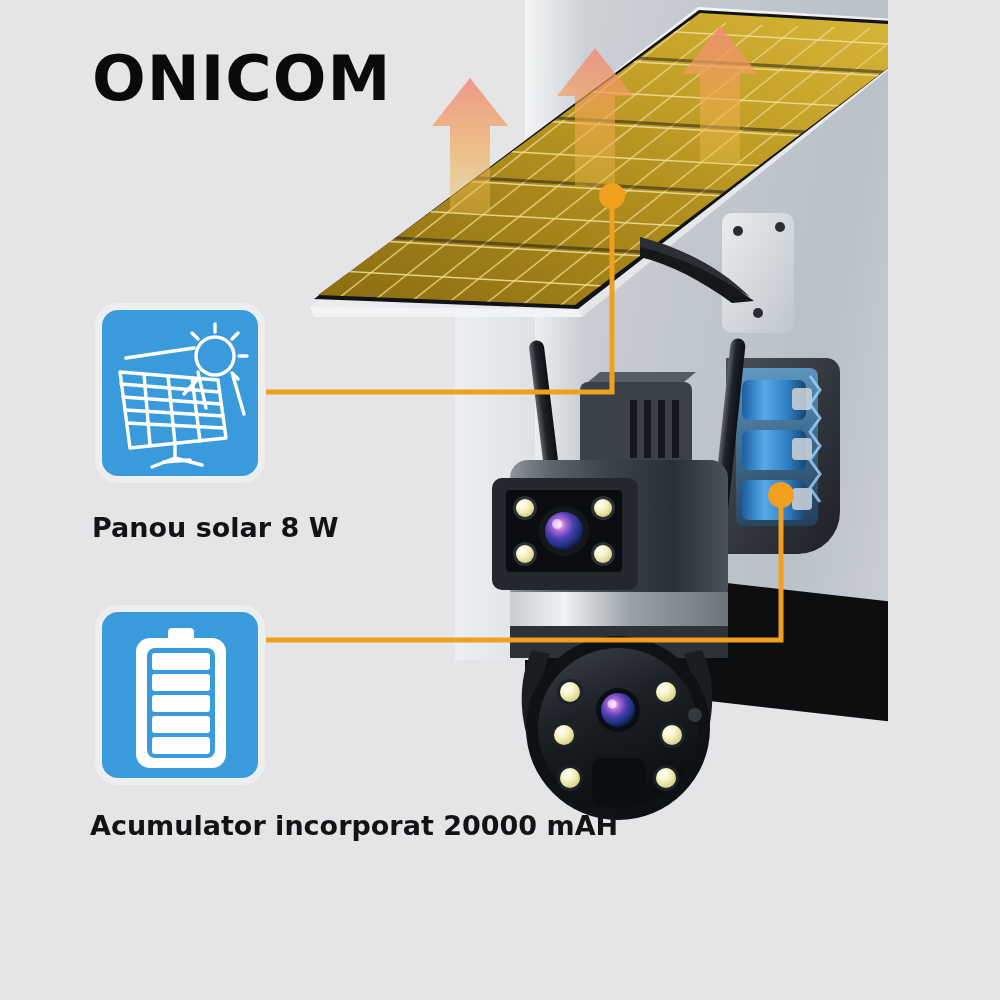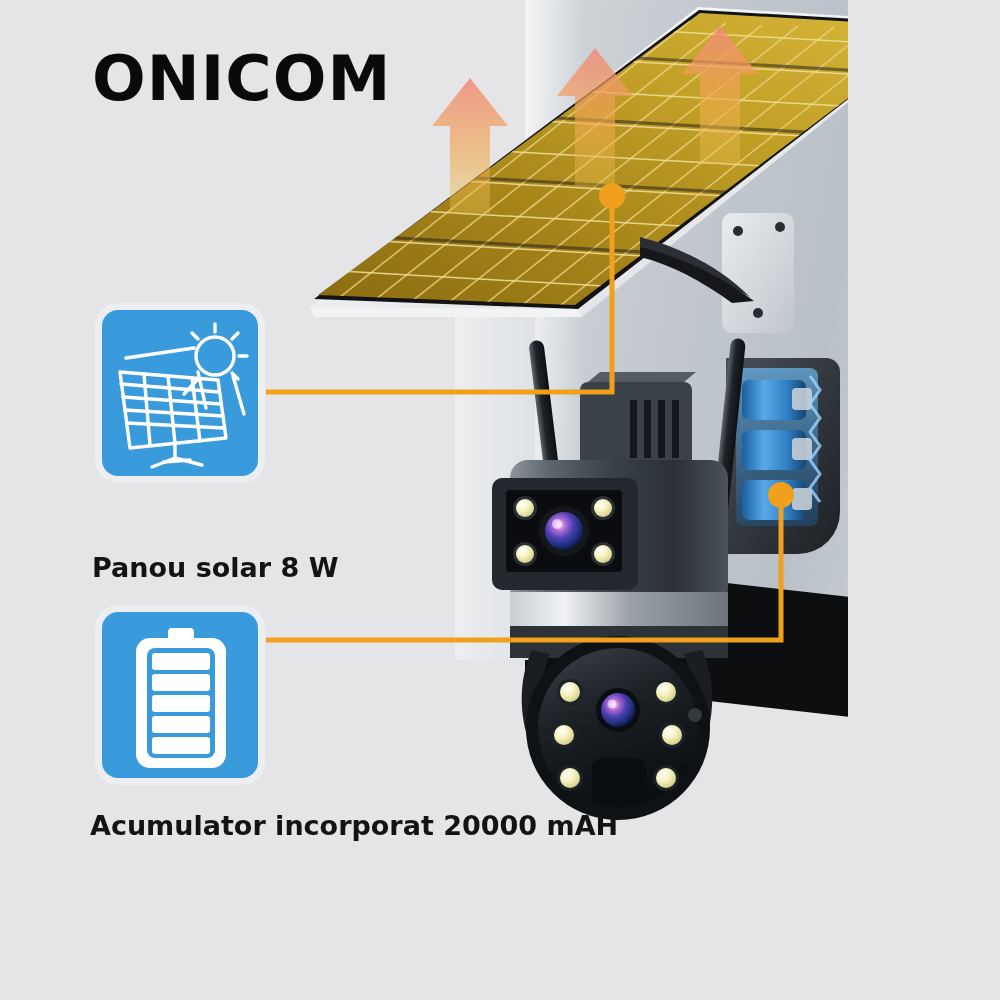--- a/index.html
+++ b/index.html
@@ -9,7 +9,7 @@
     background:#e5e5e8;
     font-family:"Liberation Sans", sans-serif;
   }
-  #stage{position:relative;width:848px;height:1000px;overflow:hidden;background:#e5e5e8;}
+  #stage{position:relative;width:848px;height:1000px;overflow:hidden;background:#e5e5e8;padding-left:40px;}
 
   
   .wall-main{

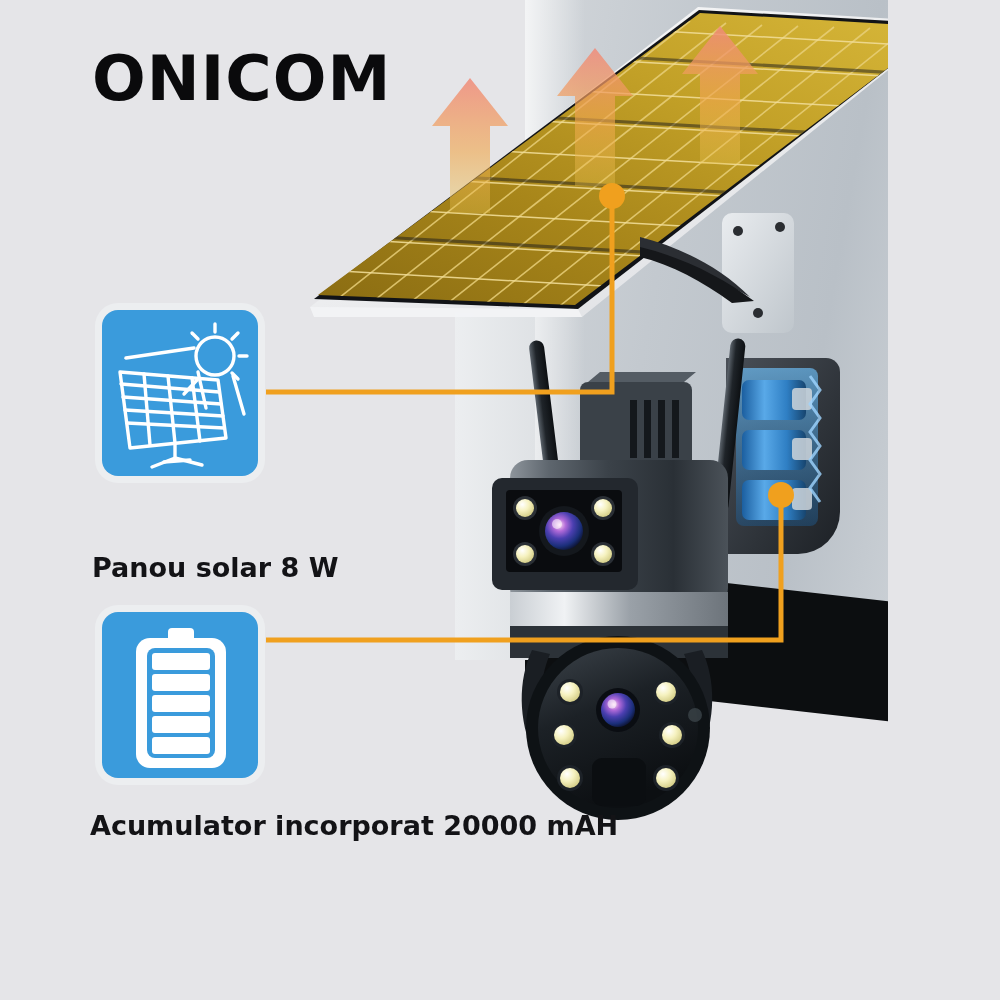--- a/index.html
+++ b/index.html
@@ -68,7 +68,7 @@
     font-family:"DejaVu Sans", sans-serif;
     white-space:nowrap;
   }
-  .label-solar{left:92px;top:512px;font-size:27px;margin-top:40px;}
+  .label-solar{left:92px;top:512px;font-size:27px;}
   .label-batt{left:90px;top:810px;font-size:27px;}
 
   

